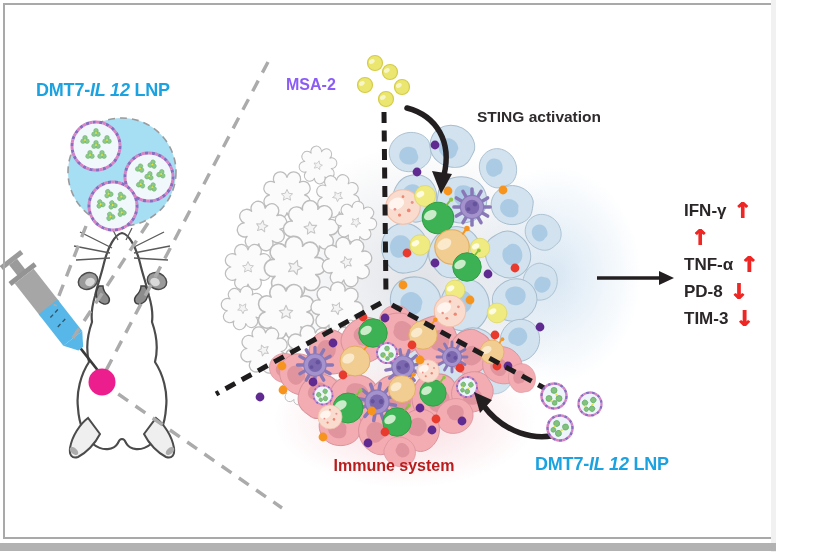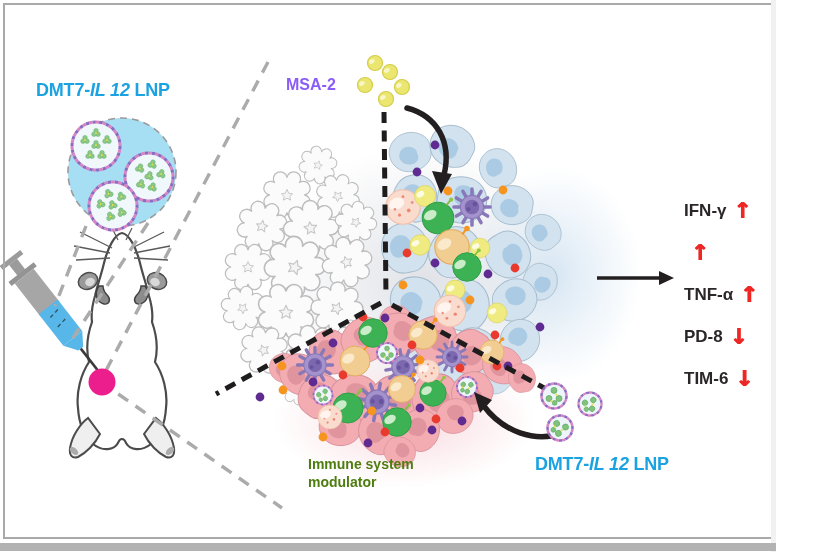--- a/index.html
+++ b/index.html
@@ -395,6 +395,7 @@
 
   <div class="lbl msa2">MSA-2</div>
 
+  <div class="lbl sting">STING activation</div>
 
   <div class="lbl immune">
     <div>Immune system</div>

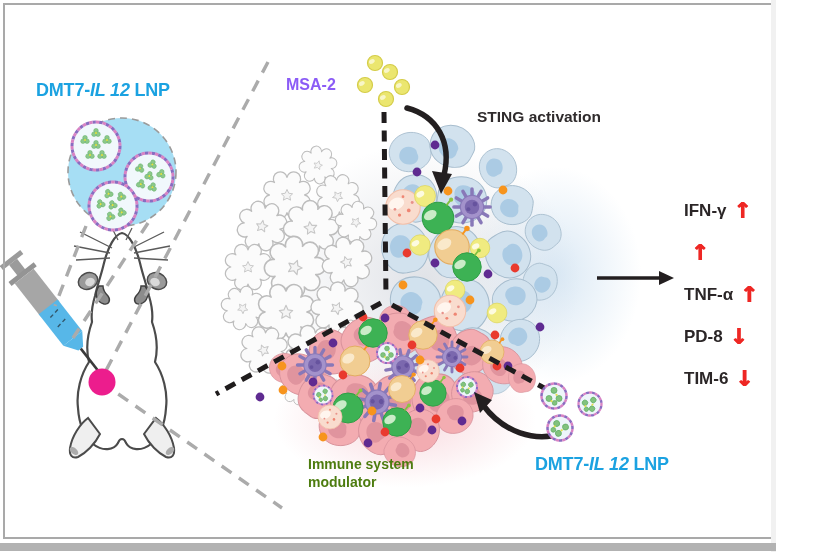--- a/index.html
+++ b/index.html
@@ -31,7 +31,7 @@
   .sting{left:477px;top:108px;font-size:15.5px;color:#2f2b2c;}
   .immune{left:308px;top:456px;width:172px;font-size:14px;
     color:#4d7c0f;line-height:1.25;white-space:normal;}
-  .markers{position:absolute;left:684px;top:199px;display:flex;flex-direction:column;gap:19px;}
+  .markers{position:absolute;left:684px;top:199px;display:flex;flex-direction:column;gap:4px;}
   .mrow{display:flex;align-items:center;height:23px;font-size:17px;font-weight:bold;color:#2b2627;}
   .marrow{color:#ee2724;font-size:22px;line-height:1;margin-left:7px;
     font-family:"DejaVu Sans",sans-serif;

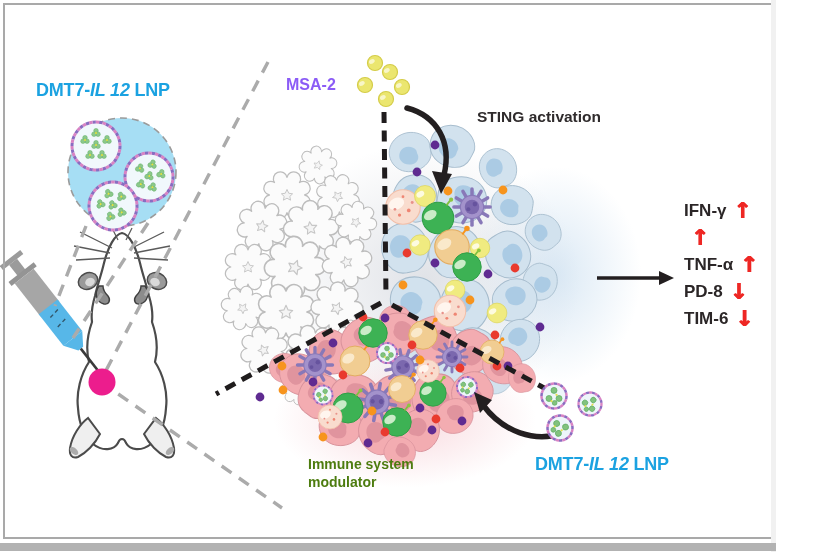--- a/index.html
+++ b/index.html
@@ -423,7 +423,7 @@
       <span class="marrow">↓</span>
     </div>
     <div class="mrow">
-      <span>TIM-6</span>
+      <span>TIM-3</span>
       <span class="marrow">↓</span>
     </div>
   </div>

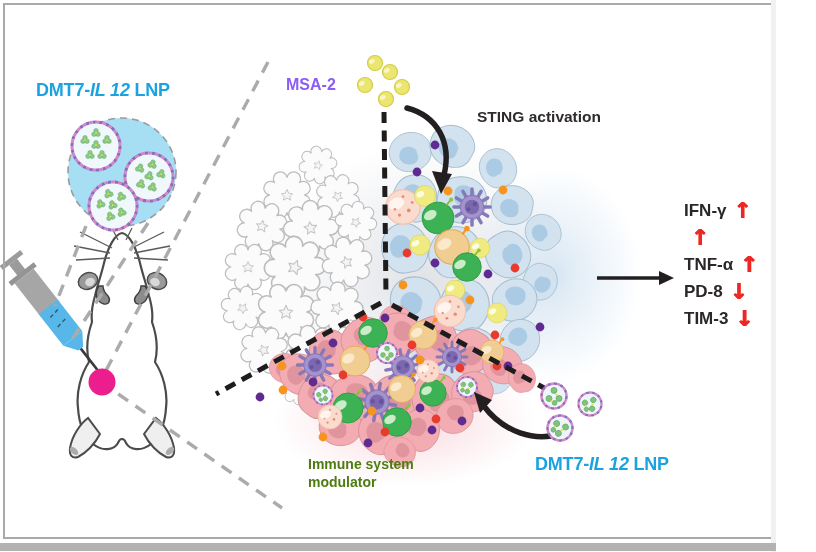--- a/index.html
+++ b/index.html
@@ -29,8 +29,8 @@
   .gene{font-style:italic;}
   .msa2{left:286px;top:76px;font-size:16px;color:#8b5cf6;}
   .sting{left:477px;top:108px;font-size:15.5px;color:#2f2b2c;}
-  .immune{left:308px;top:456px;width:172px;font-size:14px;
-    color:#4d7c0f;line-height:1.25;white-space:normal;}
+  .immune{left:308px;top:456px;width:172px;text-align:center;font-size:16px;
+    color:#b91c1c;line-height:1.25;white-space:normal;}
   .markers{position:absolute;left:684px;top:199px;display:flex;flex-direction:column;gap:4px;}
   .mrow{display:flex;align-items:center;height:23px;font-size:17px;font-weight:bold;color:#2b2627;}
   .marrow{color:#ee2724;font-size:22px;line-height:1;margin-left:7px;

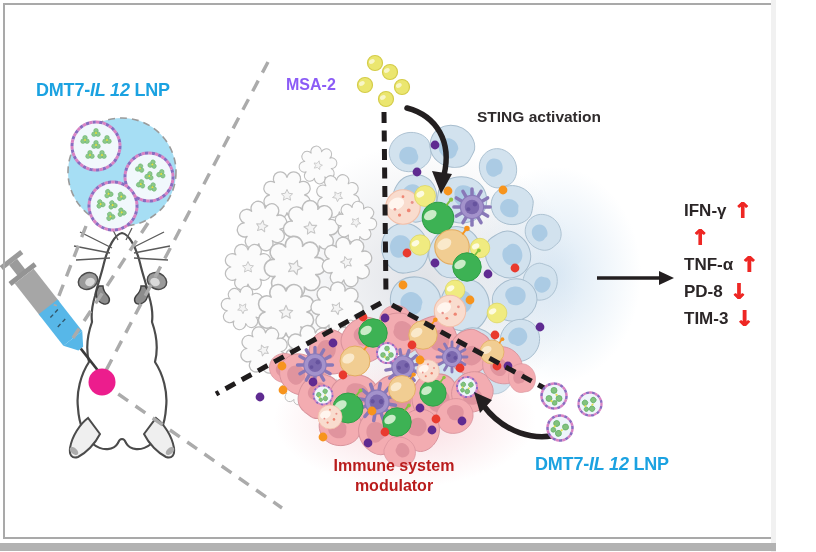--- a/index.html
+++ b/index.html
@@ -399,7 +399,6 @@
 
   <div class="lbl immune">
     <div>Immune system</div>
-    <div>modulator</div>
   </div>
 
   <div class="lbl lnp-bottom">

